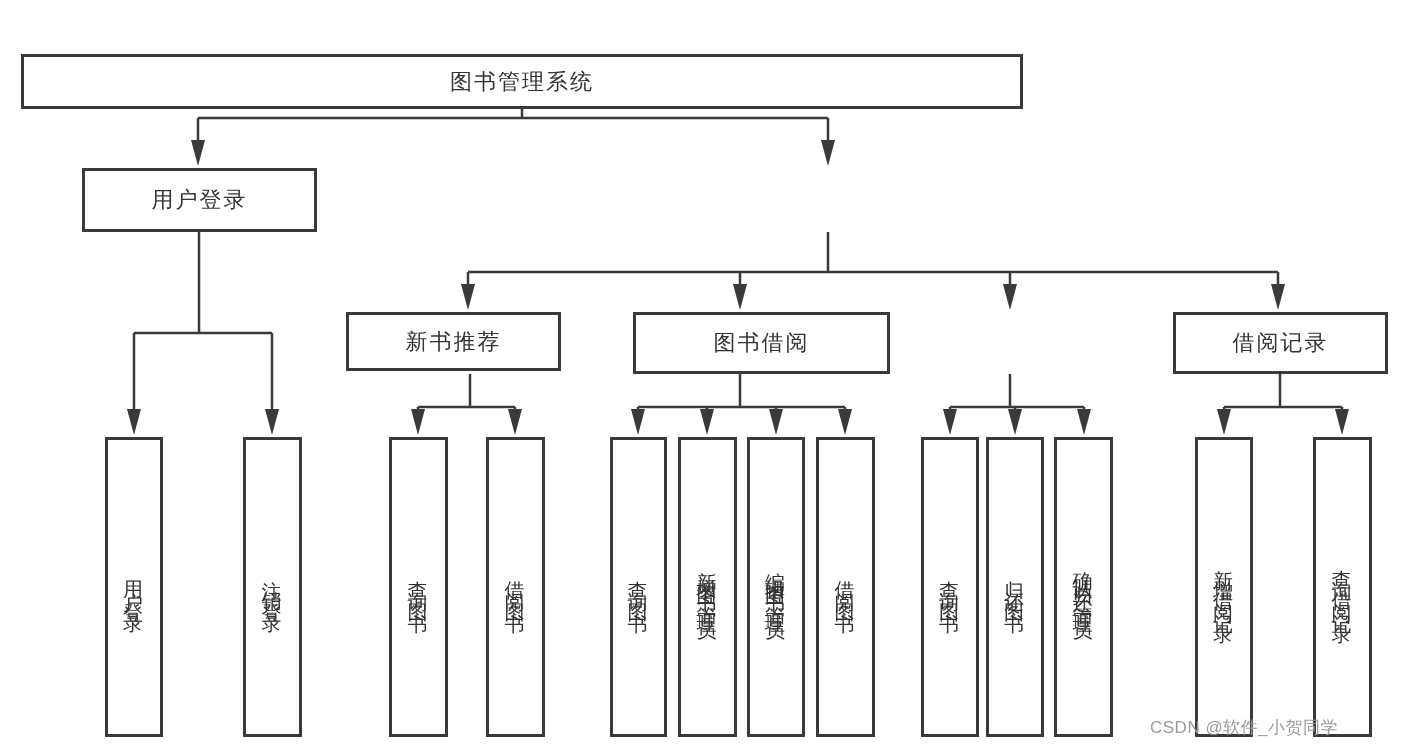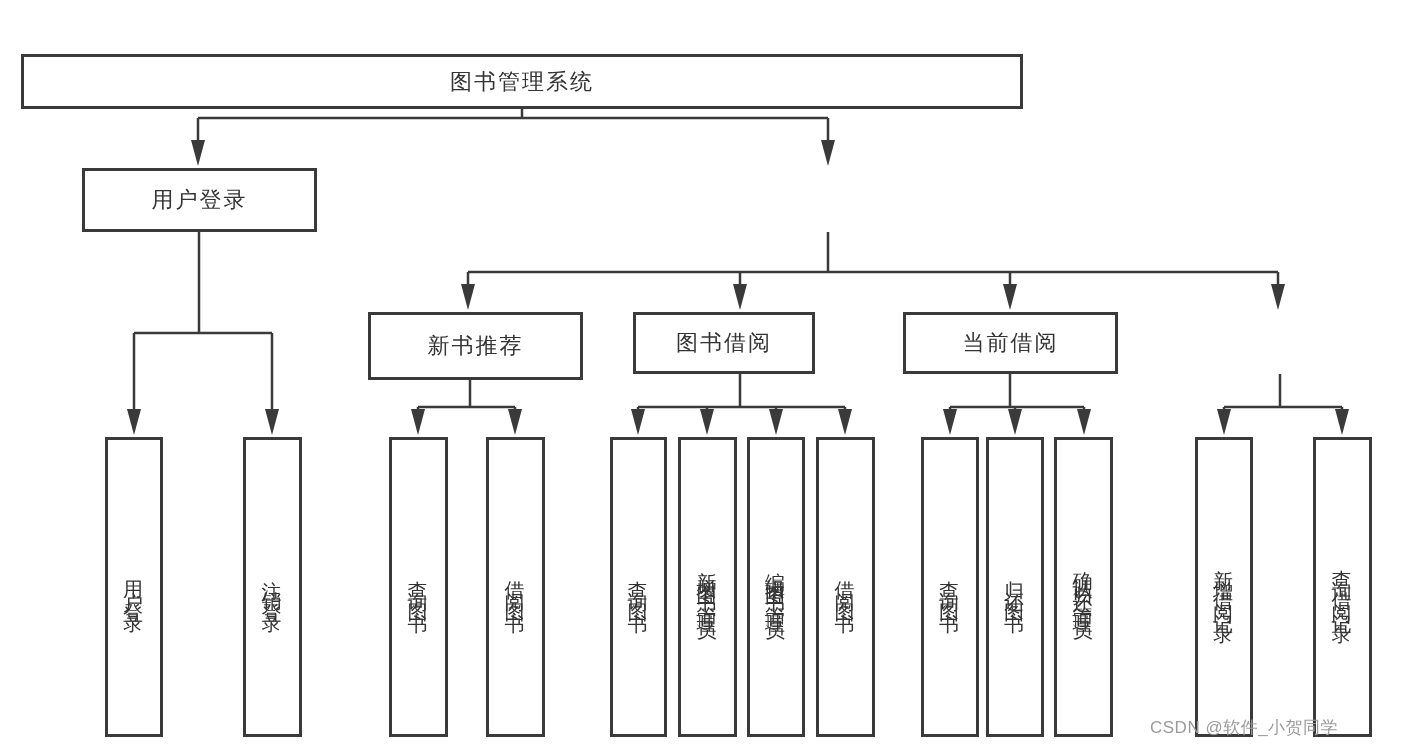--- a/index.html
+++ b/index.html
@@ -112,7 +112,7 @@
 
   <div class="box" style="left:82px; top:168px; width:235px; height:64px;">用户登录</div>
 
-  <div class="box" style="left:368px; top:312px; width:215px; height:68px;">新书推荐</div>
+  <div class="box" style="left:346px; top:312px; width:215px; height:59px;">新书推荐</div>
   <div class="box" style="left:633px; top:312px; width:182px; height:62px;">图书借阅</div>
   <div class="box" style="left:903px; top:312px; width:215px; height:62px;">当前借阅</div>
 

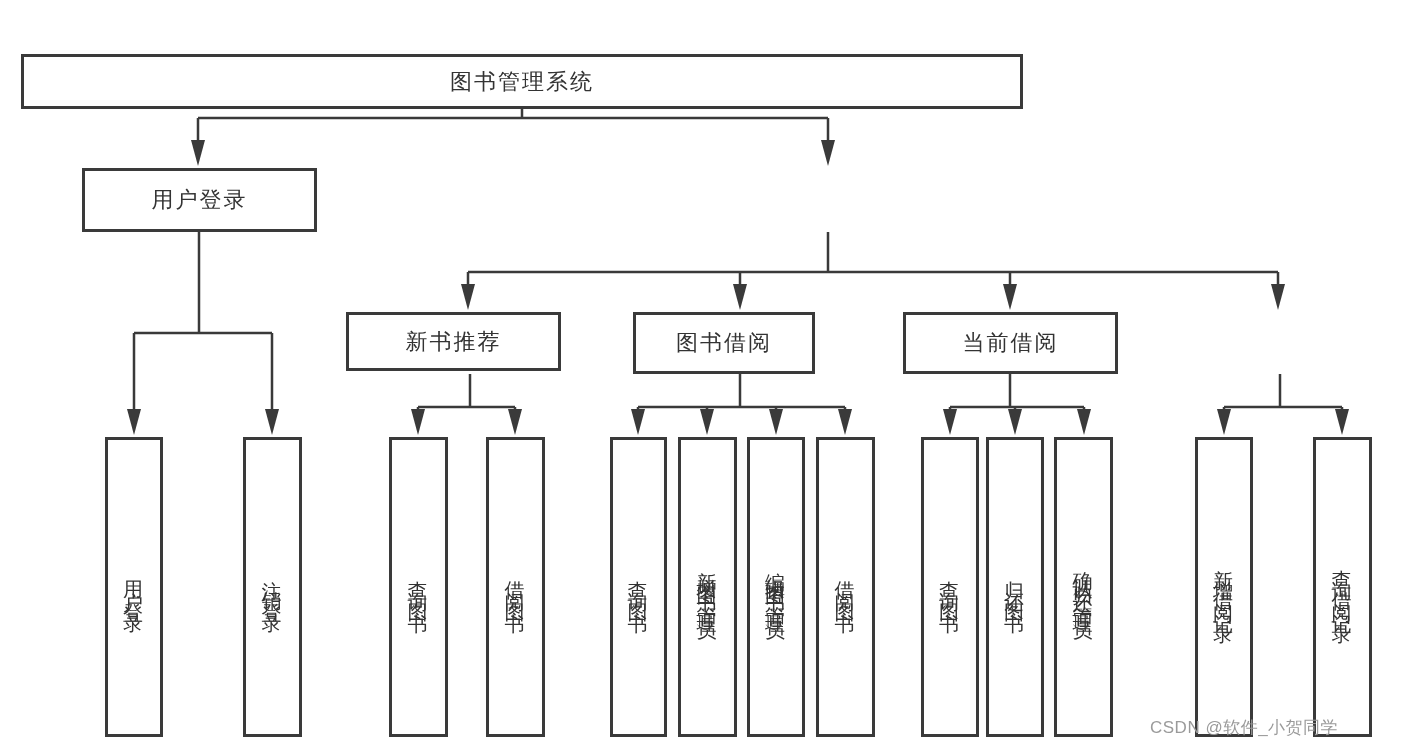--- a/index.html
+++ b/index.html
@@ -113,7 +113,7 @@
   <div class="box" style="left:82px; top:168px; width:235px; height:64px;">用户登录</div>
 
   <div class="box" style="left:346px; top:312px; width:215px; height:59px;">新书推荐</div>
-  <div class="box" style="left:633px; top:312px; width:182px; height:62px;">图书借阅</div>
+  <div class="box" style="left:633px; top:312px; width:257px; height:62px;">图书借阅</div>
   <div class="box" style="left:903px; top:312px; width:215px; height:62px;">当前借阅</div>
 
   <div class="vbox" style="left:105px; top:437px; width:58px; height:300px;">用户登录</div>

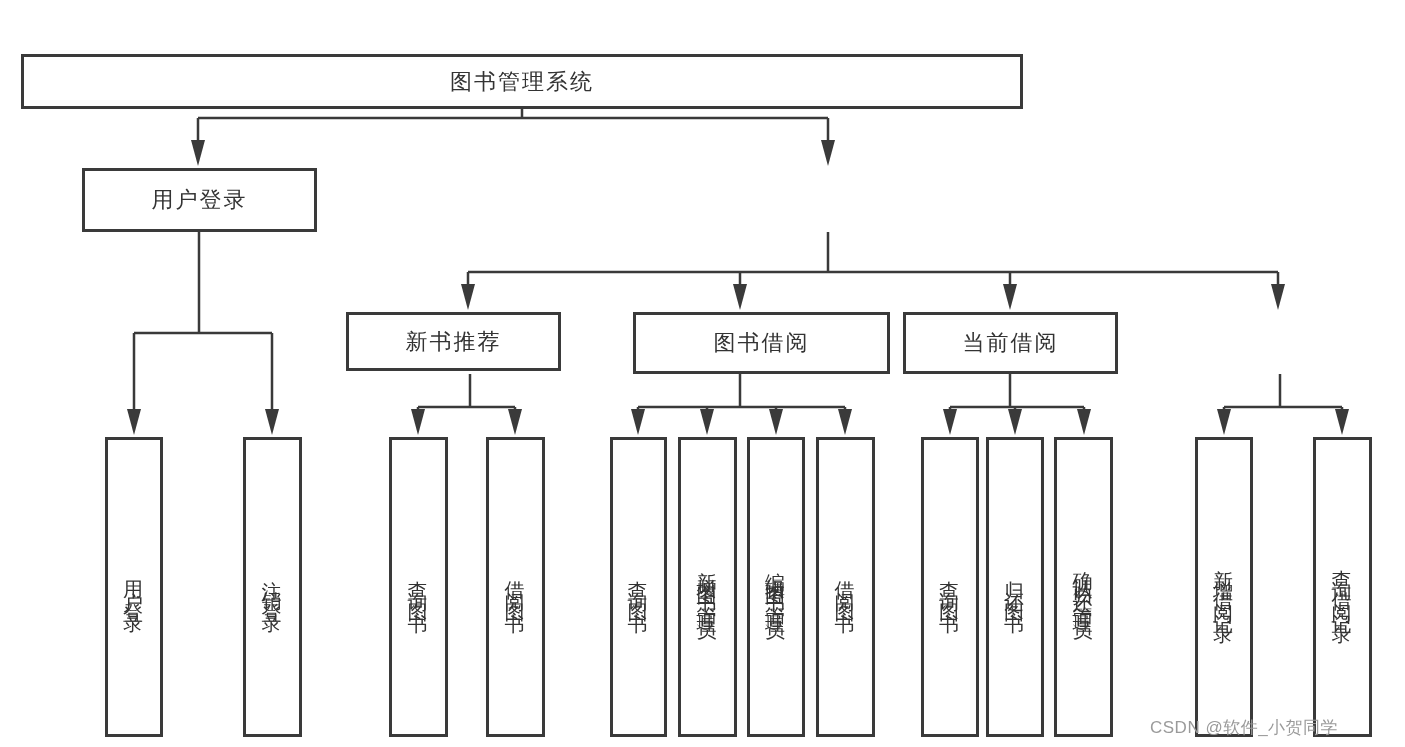--- a/index.html
+++ b/index.html
@@ -114,7 +114,6 @@
 
   <div class="box" style="left:346px; top:312px; width:215px; height:59px;">新书推荐</div>
   <div class="box" style="left:633px; top:312px; width:257px; height:62px;">图书借阅</div>
-  <div class="box" style="left:903px; top:312px; width:215px; height:62px;">当前借阅</div>
 
   <div class="vbox" style="left:105px; top:437px; width:58px; height:300px;">用户登录</div>
   <div class="vbox" style="left:243px; top:437px; width:59px; height:300px;">注销登录</div>

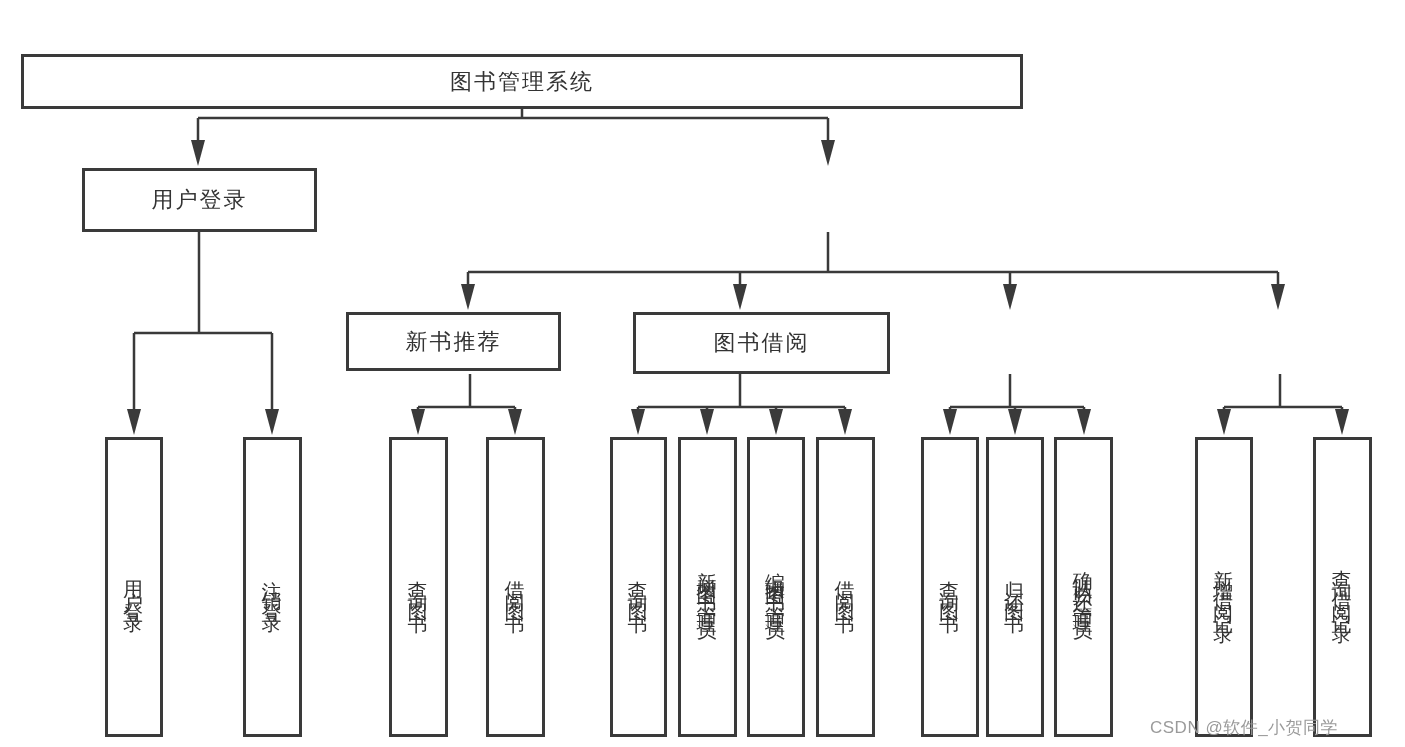--- a/index.html
+++ b/index.html
@@ -114,6 +114,7 @@
 
   <div class="box" style="left:346px; top:312px; width:215px; height:59px;">新书推荐</div>
   <div class="box" style="left:633px; top:312px; width:257px; height:62px;">图书借阅</div>
+  <div class="box" style="left:1173px; top:312px; width:215px; height:62px;">借阅记录</div>
 
   <div class="vbox" style="left:105px; top:437px; width:58px; height:300px;">用户登录</div>
   <div class="vbox" style="left:243px; top:437px; width:59px; height:300px;">注销登录</div>

